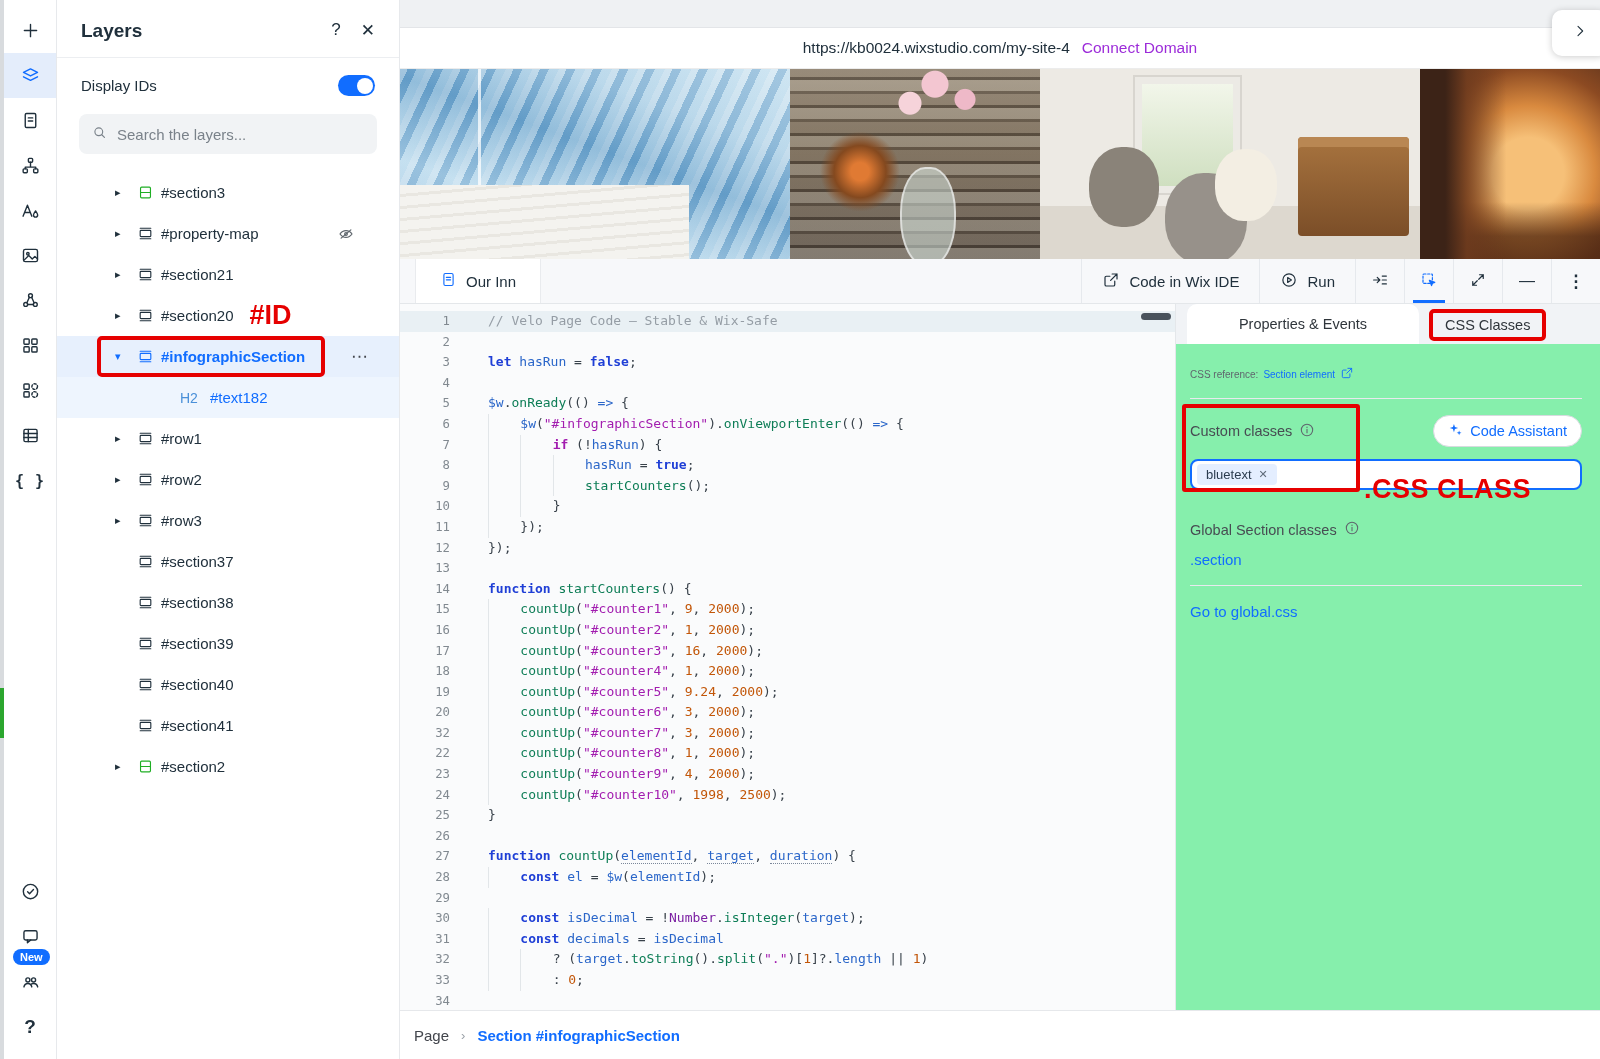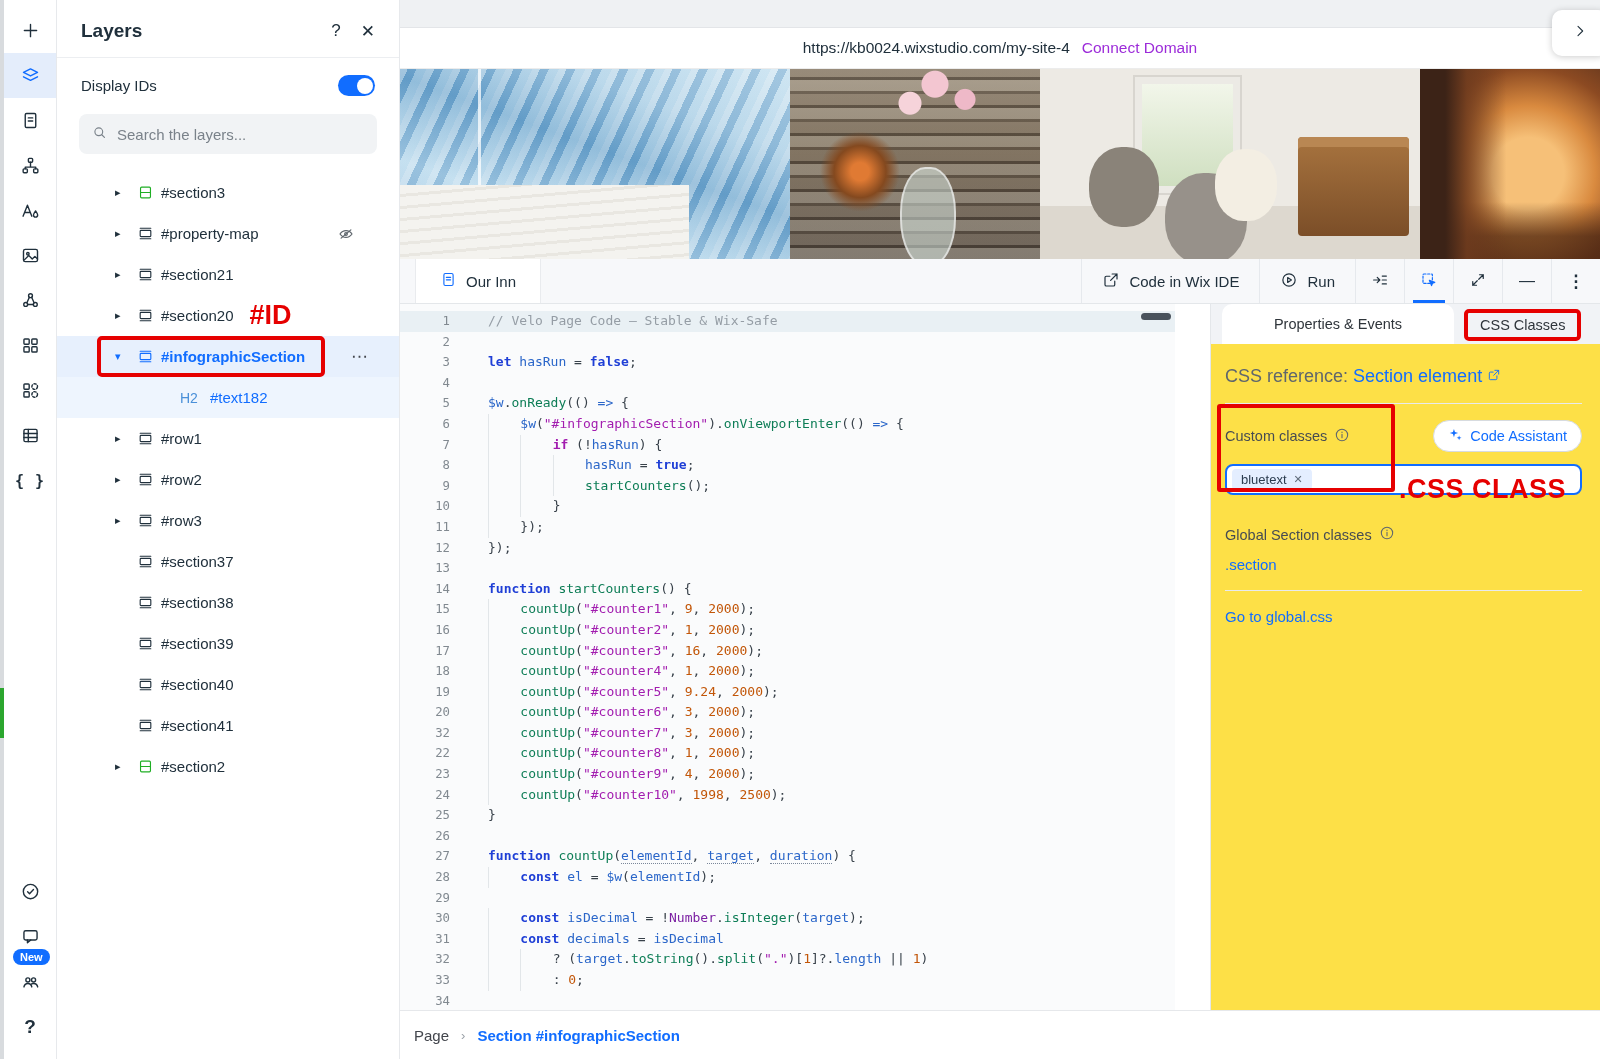--- a/index.html
+++ b/index.html
@@ -26,7 +26,7 @@
   
   .layers { width:343px; flex:0 0 auto; background:#fff; border-right:1px solid #e7e9ec;
             display:flex; flex-direction:column; }
-  .lp-head { display:flex; align-items:center; padding:20px 24px 15px; }
+  .lp-head { display:flex; align-items:flex-start; padding:20px 24px 15px; }
   .lp-title { font-size:19px; font-weight:bold; }
   .lp-head .sp { flex:1; }
   .lp-glyph { font-size:17px; color:#20303c; margin-left:20px; cursor:pointer; }

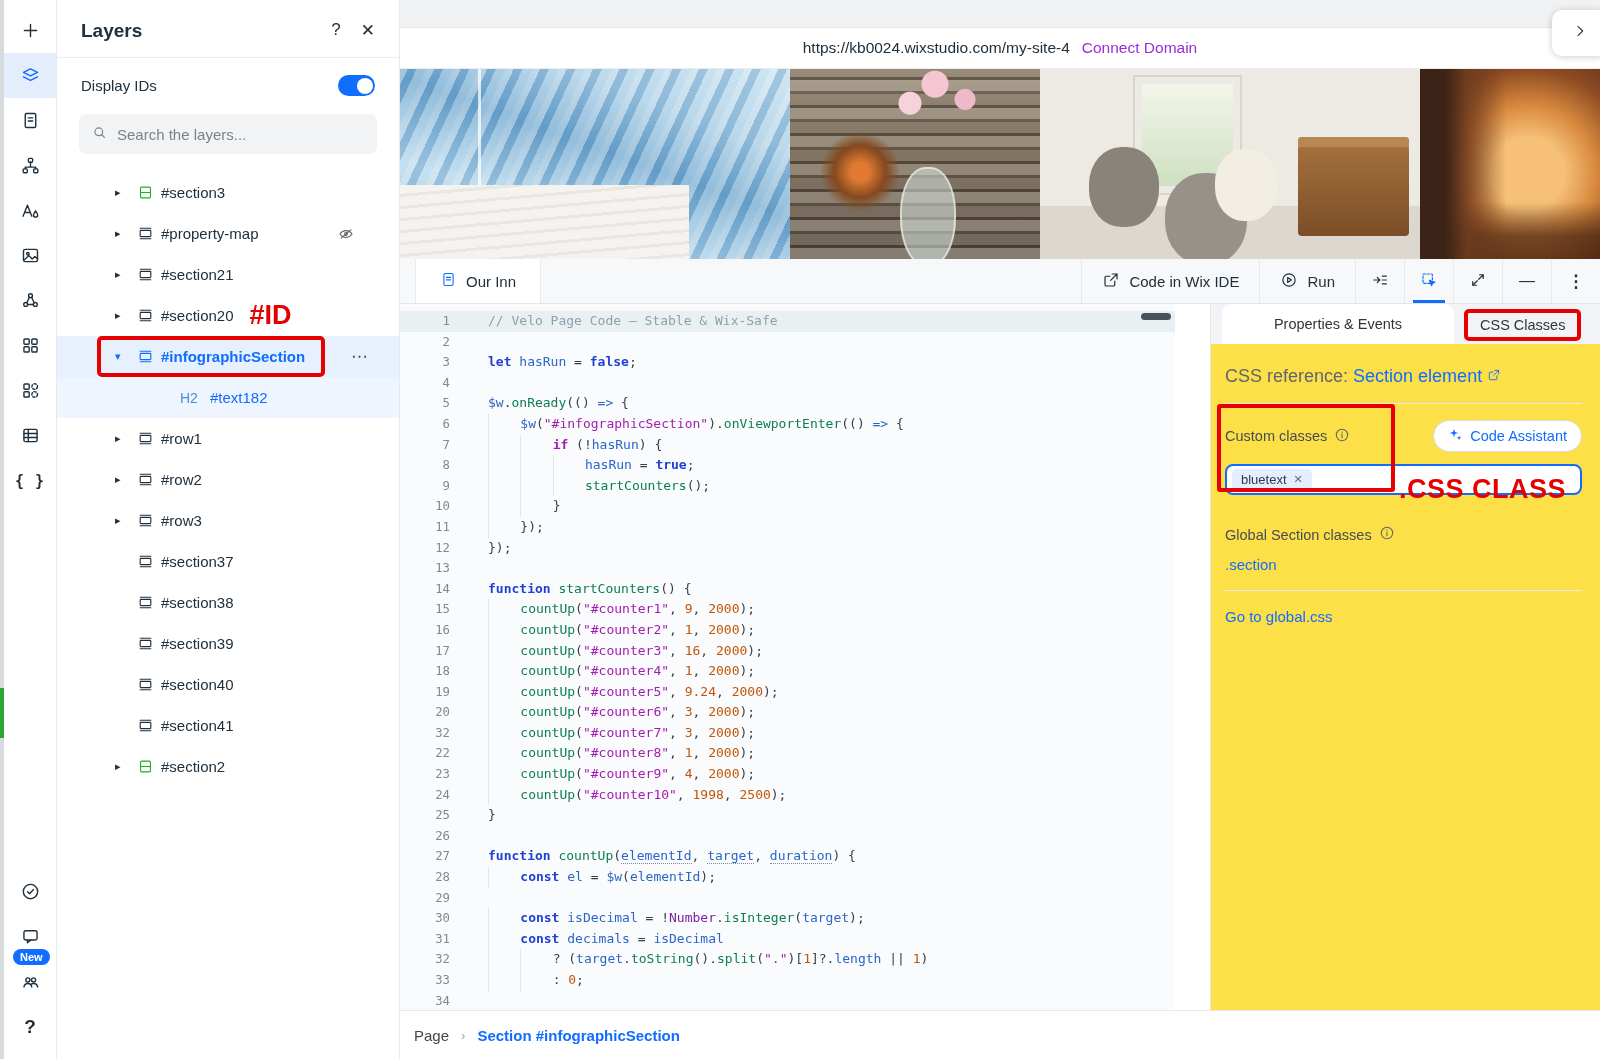--- a/index.html
+++ b/index.html
@@ -142,7 +142,7 @@
   .vthumb { position:absolute; top:9px; right:4px; width:30px; height:7px; background:#49525c; border-radius:4px; }
 
   
-  .rightpanel { flex:1; background:#fde047; border-left:1px solid #e4e7ea; position:relative; min-width:0;margin-left:35px; }
+  .rightpanel { flex:1; background:#86efac; border-left:1px solid #e4e7ea; position:relative; min-width:0; }
   .rp-tabs { height:40px; background:#f1f3f6; display:flex; align-items:flex-end; }
   .tab-props { width:232px; height:40px; margin-left:11px; background:#fff; border-radius:10px 10px 0 0;
       display:flex; align-items:center; justify-content:center; font-size:14.5px; color:#2f353b; cursor:pointer; }

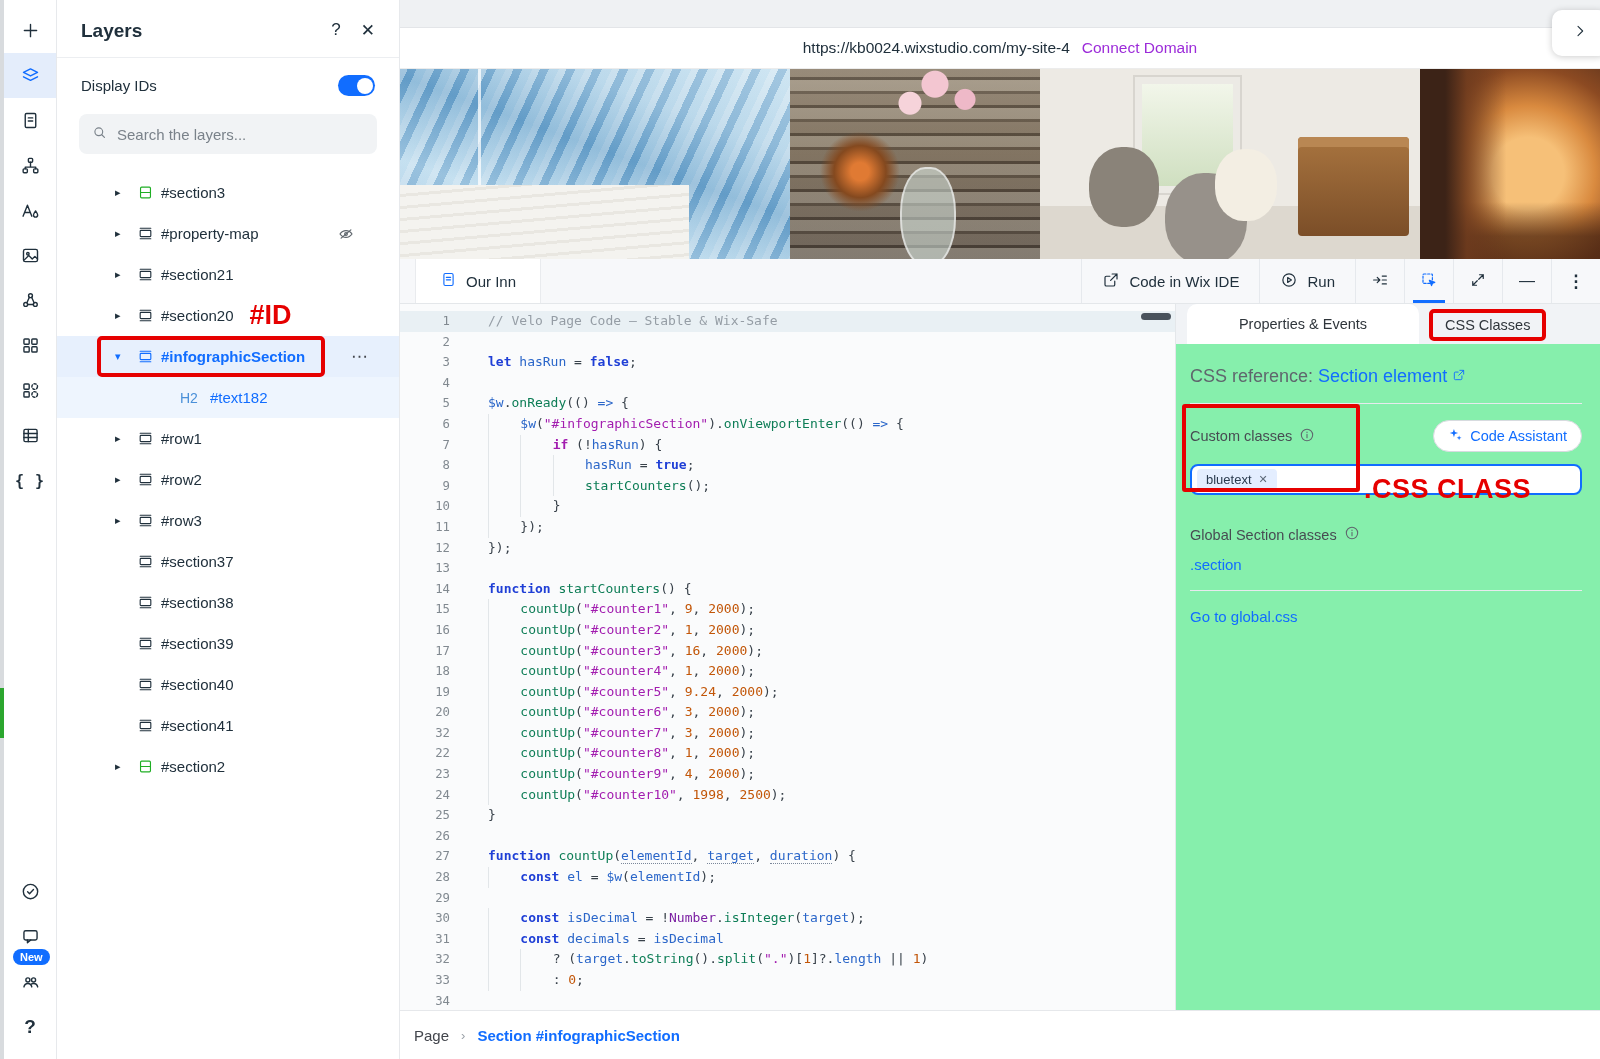--- a/index.html
+++ b/index.html
@@ -149,7 +149,7 @@
   .tab-css { margin-left:10px; margin-bottom:3px; border:4px solid #e60000; border-radius:5px;
       padding:4px 12px; font-size:14.5px; color:#2f353b; background:transparent; cursor:pointer; }
   .rp-body { padding:14px 18px 0 14px; }
-  .refline { font-size:18px; color:#5f666d; margin:8px 0 16px; display:flex; align-items:center; gap:5px; }
+  .refline { font-size:10px; color:#5f666d; margin:8px 0 16px; display:flex; align-items:center; gap:5px; }
   .reflink { color:#116dff; cursor:pointer; display:flex; align-items:center; gap:5px; }
   .reflink svg { width:14px; height:14px; }
   .rp-hr { border:none; border-top:1px solid #e8eaee; }

